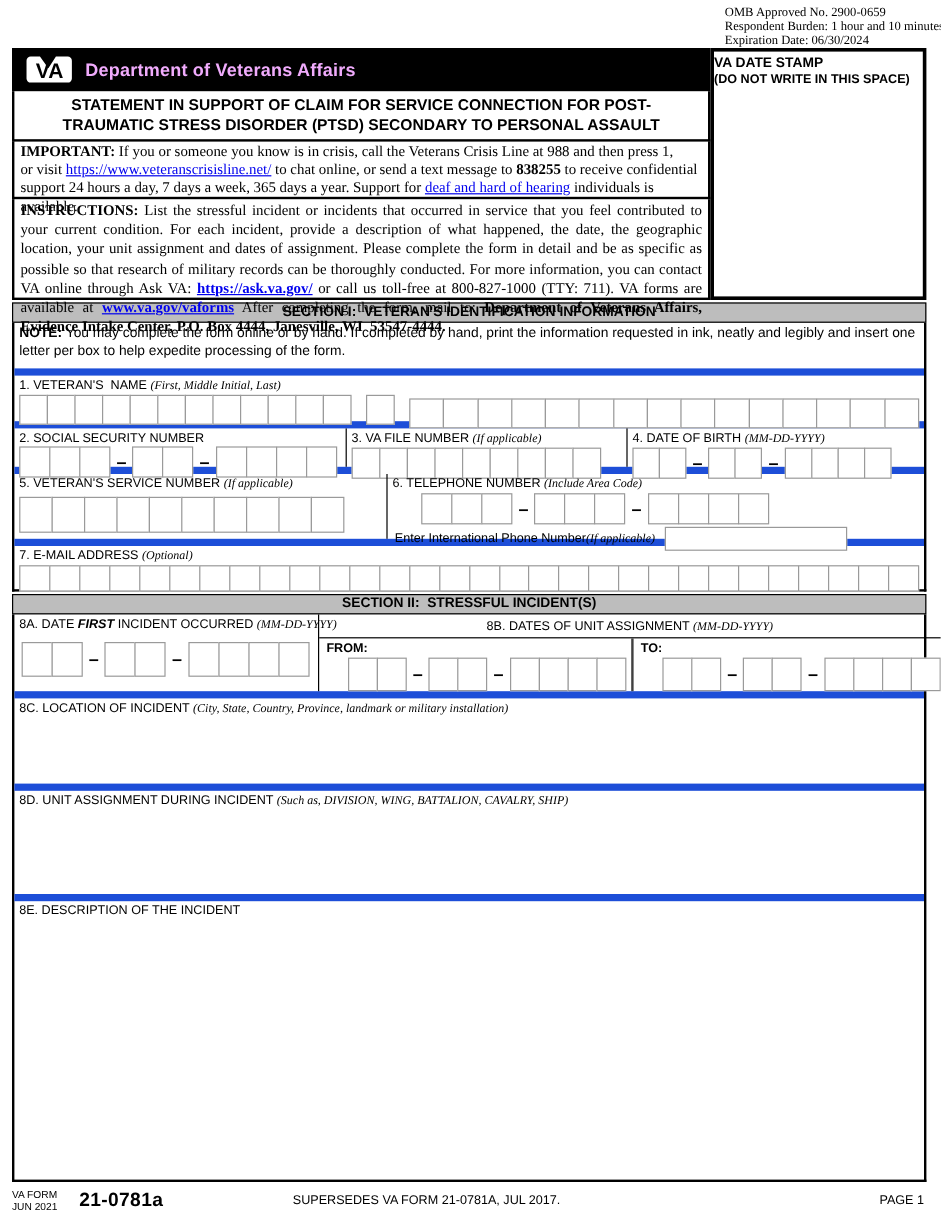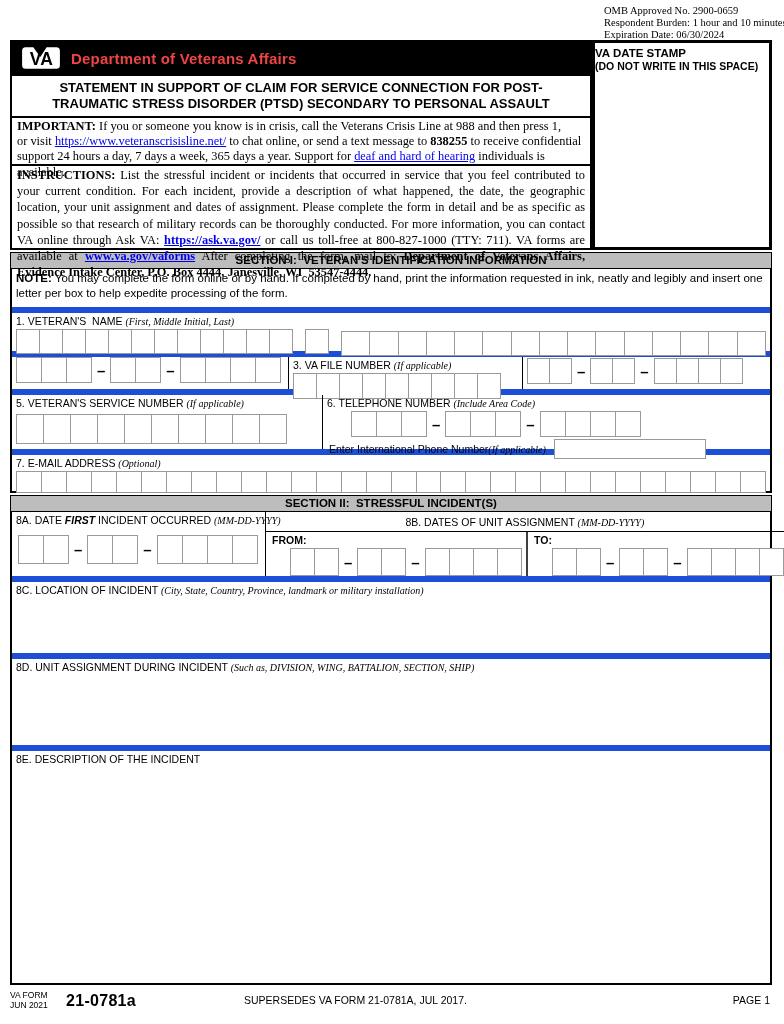--- a/index.html
+++ b/index.html
@@ -9,7 +9,7 @@
   .content{position:absolute;left:10px;top:40px;width:762px}
   .headwrap{display:flex;align-items:flex-start}
   .leftcol{width:582px}
-  .blackbar{box-sizing:border-box;height:36px;background:#000;color:#ef4444;display:flex;align-items:center;padding-left:10px;gap:9px}
+  .blackbar{box-sizing:border-box;height:36px;background:#000;color:#f0abfc;display:flex;align-items:center;padding-left:10px;gap:9px}
   .valogo{width:42px;height:26px;flex:0 0 auto}
   .agency{font-size:15px;font-weight:bold;letter-spacing:.2px}
   .titlebox{box-sizing:border-box;height:42px;border:2px solid #000;border-top:none;display:flex;align-items:center;justify-content:center;text-align:center;font-weight:bold;font-size:13px;line-height:16px;padding:0 30px}

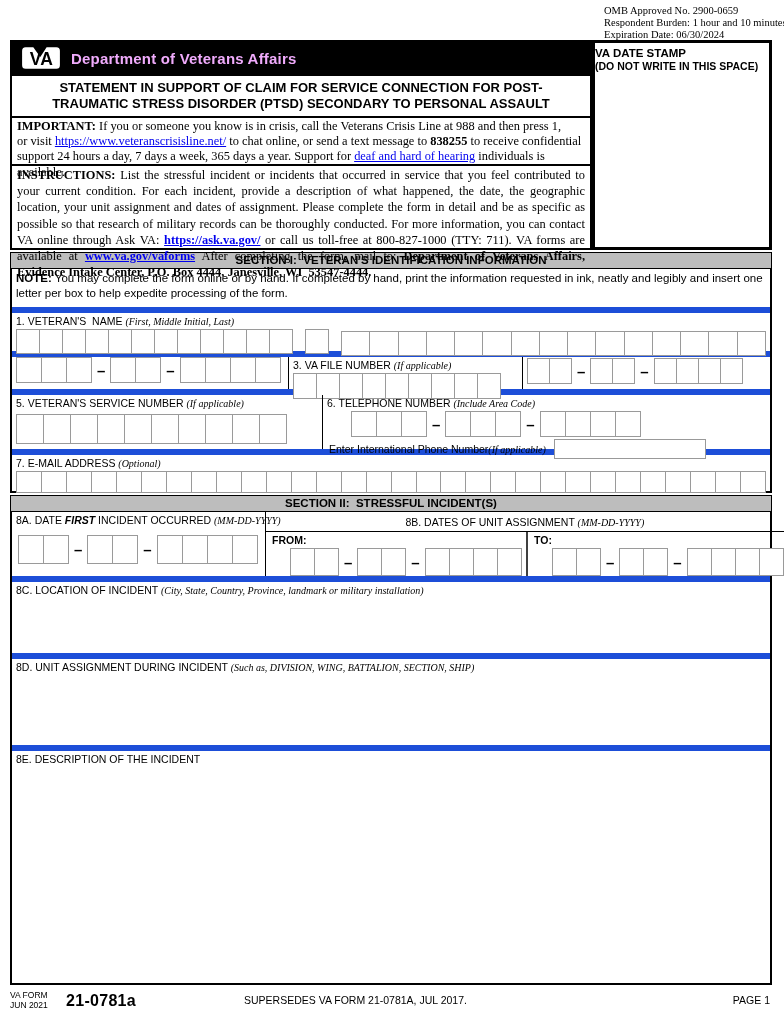--- a/index.html
+++ b/index.html
@@ -164,6 +164,7 @@
 
       <div class="row r234">
         <div class="cell c2">
+          <div class="flabel">2. SOCIAL SECURITY NUMBER</div>
           <div class="boxrow bx-ssn">
               <span class="boxgroup">
                 <span class="lbox"></span>

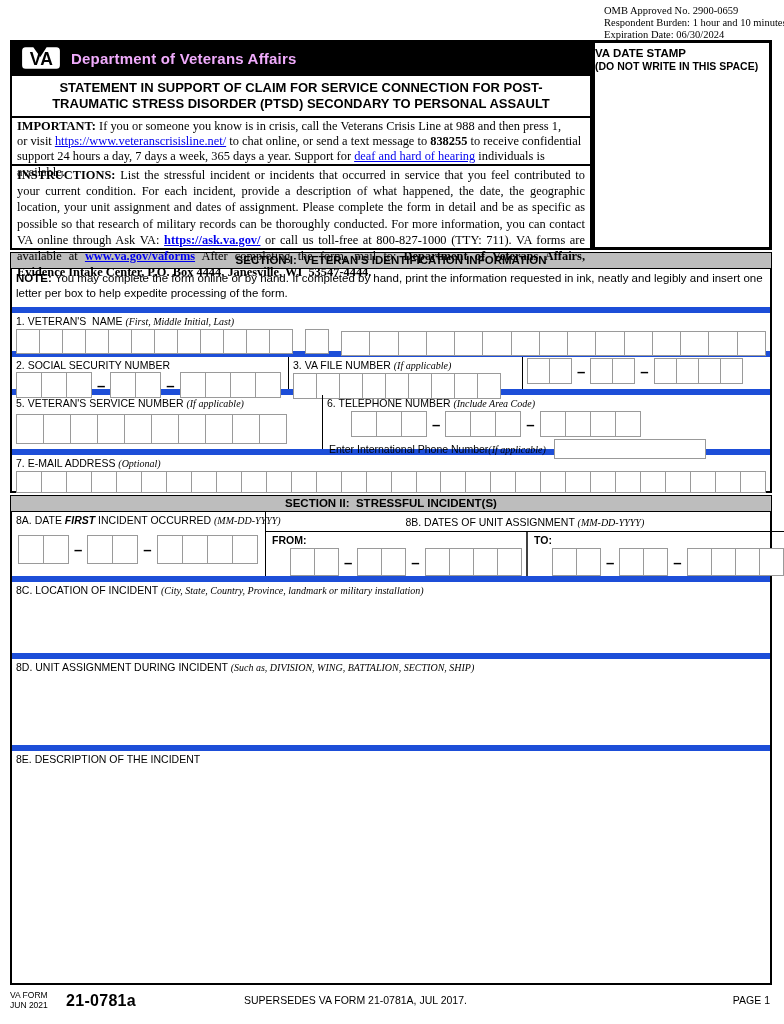--- a/index.html
+++ b/index.html
@@ -202,6 +202,7 @@
             </div>
         </div>
         <div class="cell c4">
+          <div class="flabel"><span>4. DATE OF BIRTH </span><span class="hint">(MM-DD-YYYY)</span></div>
           <div class="boxrow bx-dob">
               <span class="boxgroup">
                 <span class="lbox"></span>

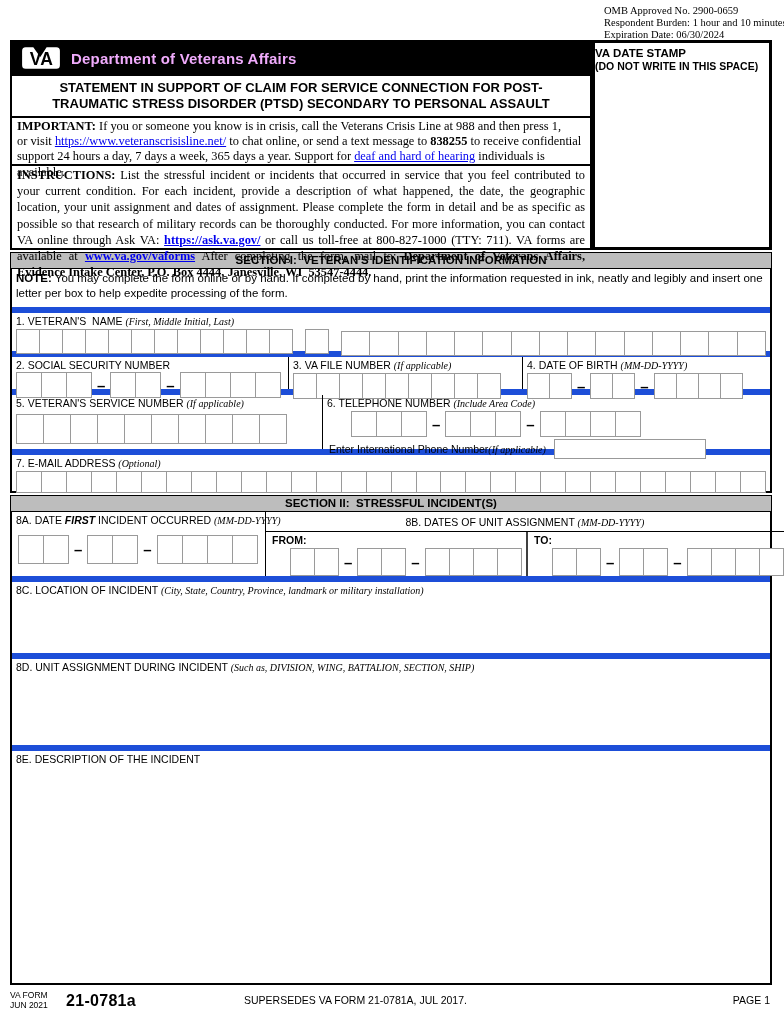--- a/index.html
+++ b/index.html
@@ -391,7 +391,7 @@
       </div>
 
       <div class="row r8d">
-        <div class="flabel"><span>8D. UNIT ASSIGNMENT DURING INCIDENT </span><span class="hint">(Such as, DIVISION, WING, BATTALION, SECTION, SHIP)</span></div>
+        <div class="flabel"><span>8D. UNIT ASSIGNMENT DURING INCIDENT </span><span class="hint">(Such as, DIVISION, WING, BATTALION, CAVALRY, SHIP)</span></div>
         <div class="writearea"></div>
       </div>
 

